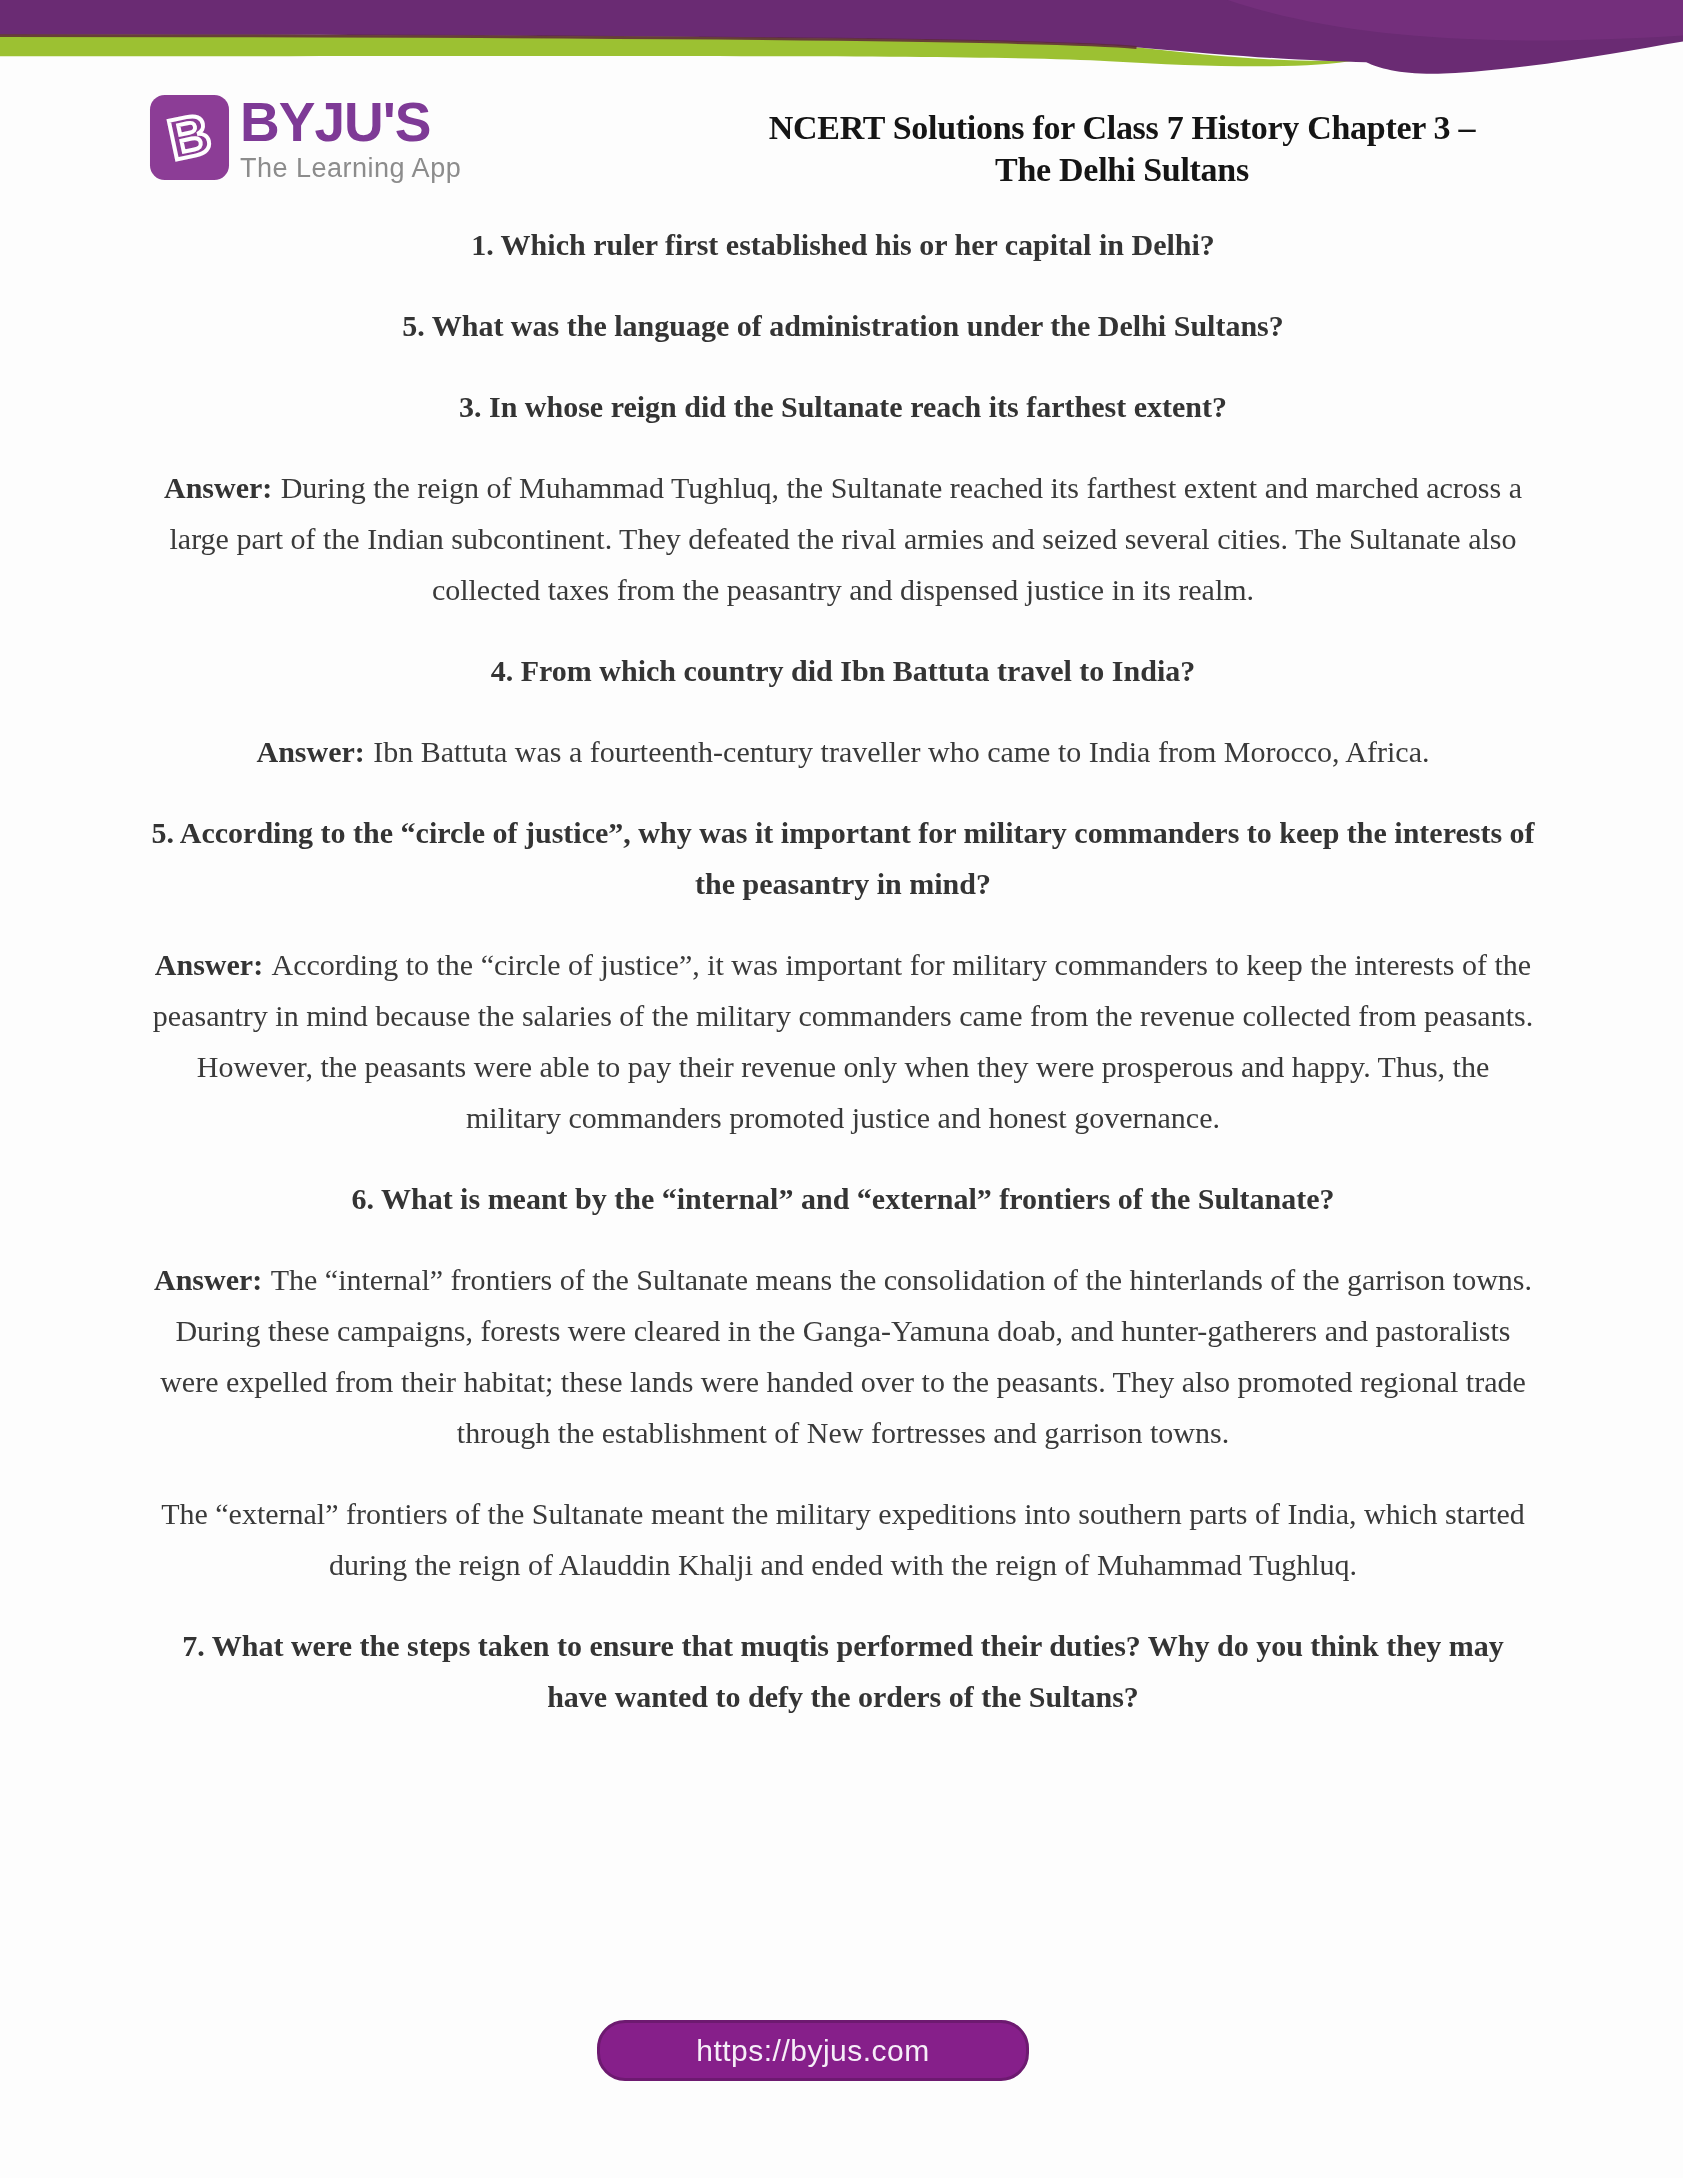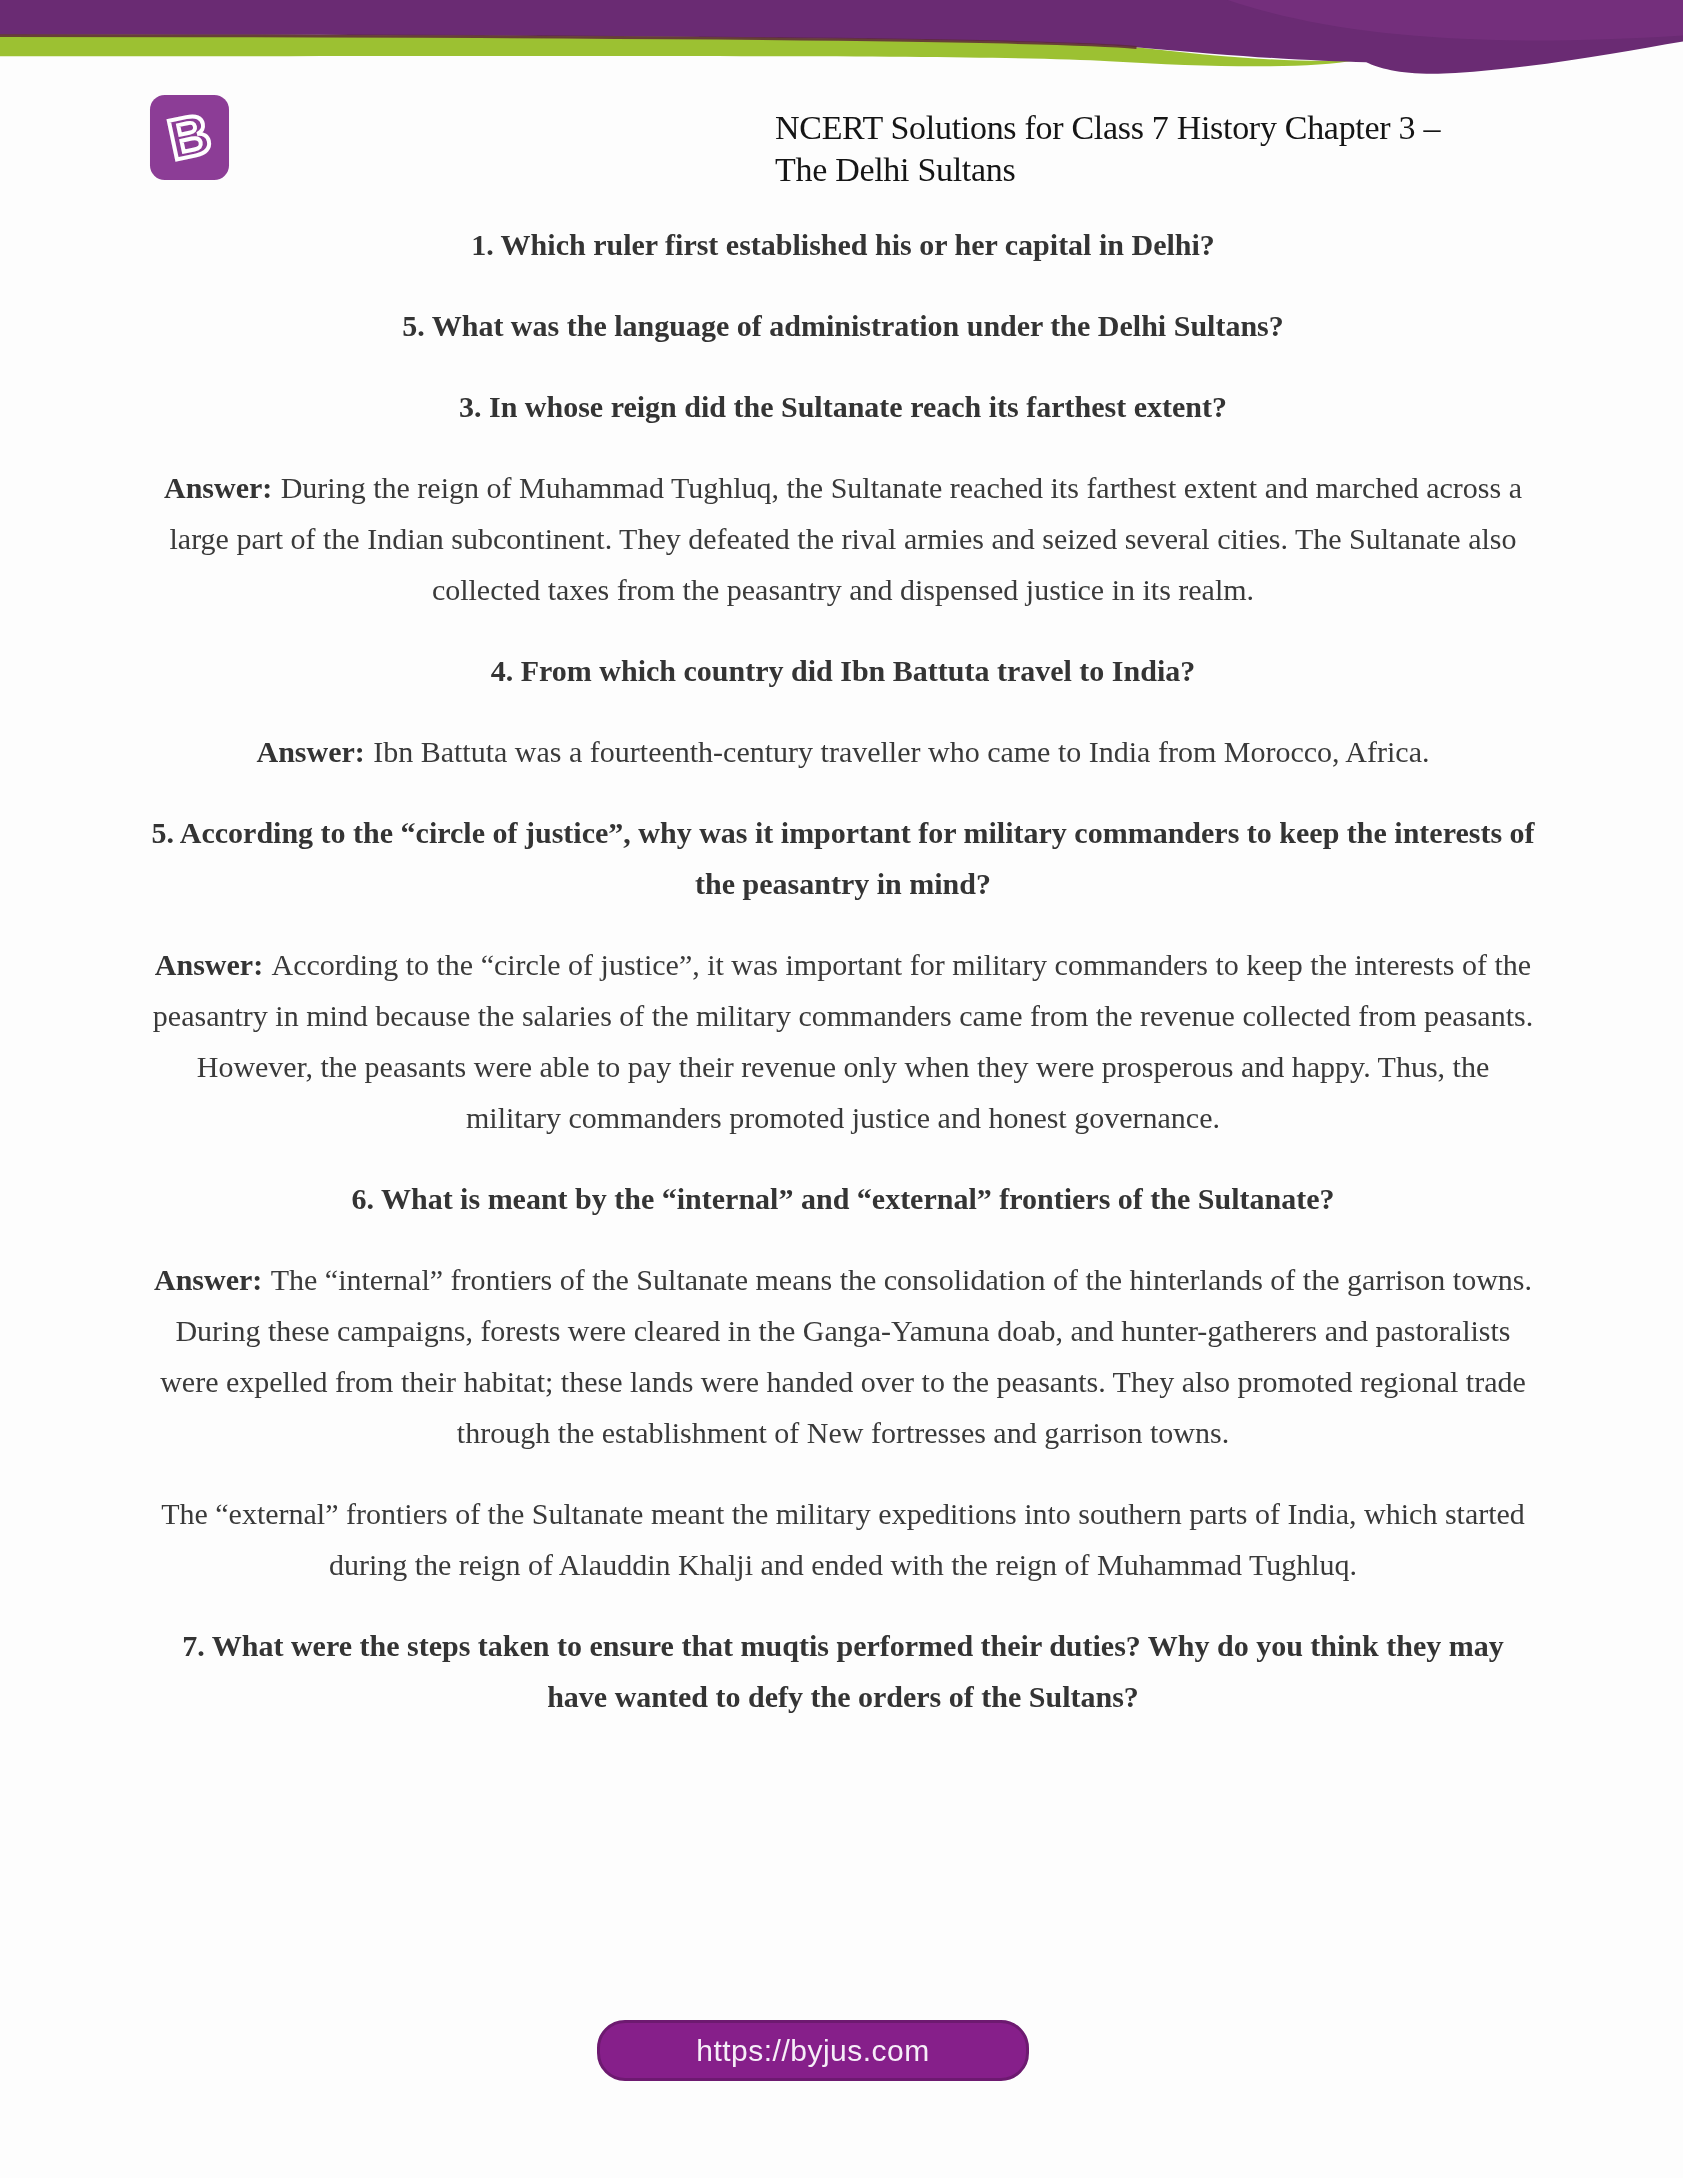--- a/index.html
+++ b/index.html
@@ -87,6 +87,10 @@
     <rect x="1" y="1" width="80" height="86" rx="15" fill="var(--logo_purple)"></rect>
     <text x="41" y="63" text-anchor="middle" font-family="Liberation Sans, DejaVu Sans, sans-serif" font-size="58" font-weight="bold" fill="none" stroke="#ffffff" stroke-width="4" transform="rotate(-12 41 44)">B</text>
   </svg>
+  <div class="logo-text">
+    <div class="brand-name">BYJU'S</div>
+    <div class="brand-tagline">The Learning App</div>
+  </div>
 </div>
 
 <div class="page-title">

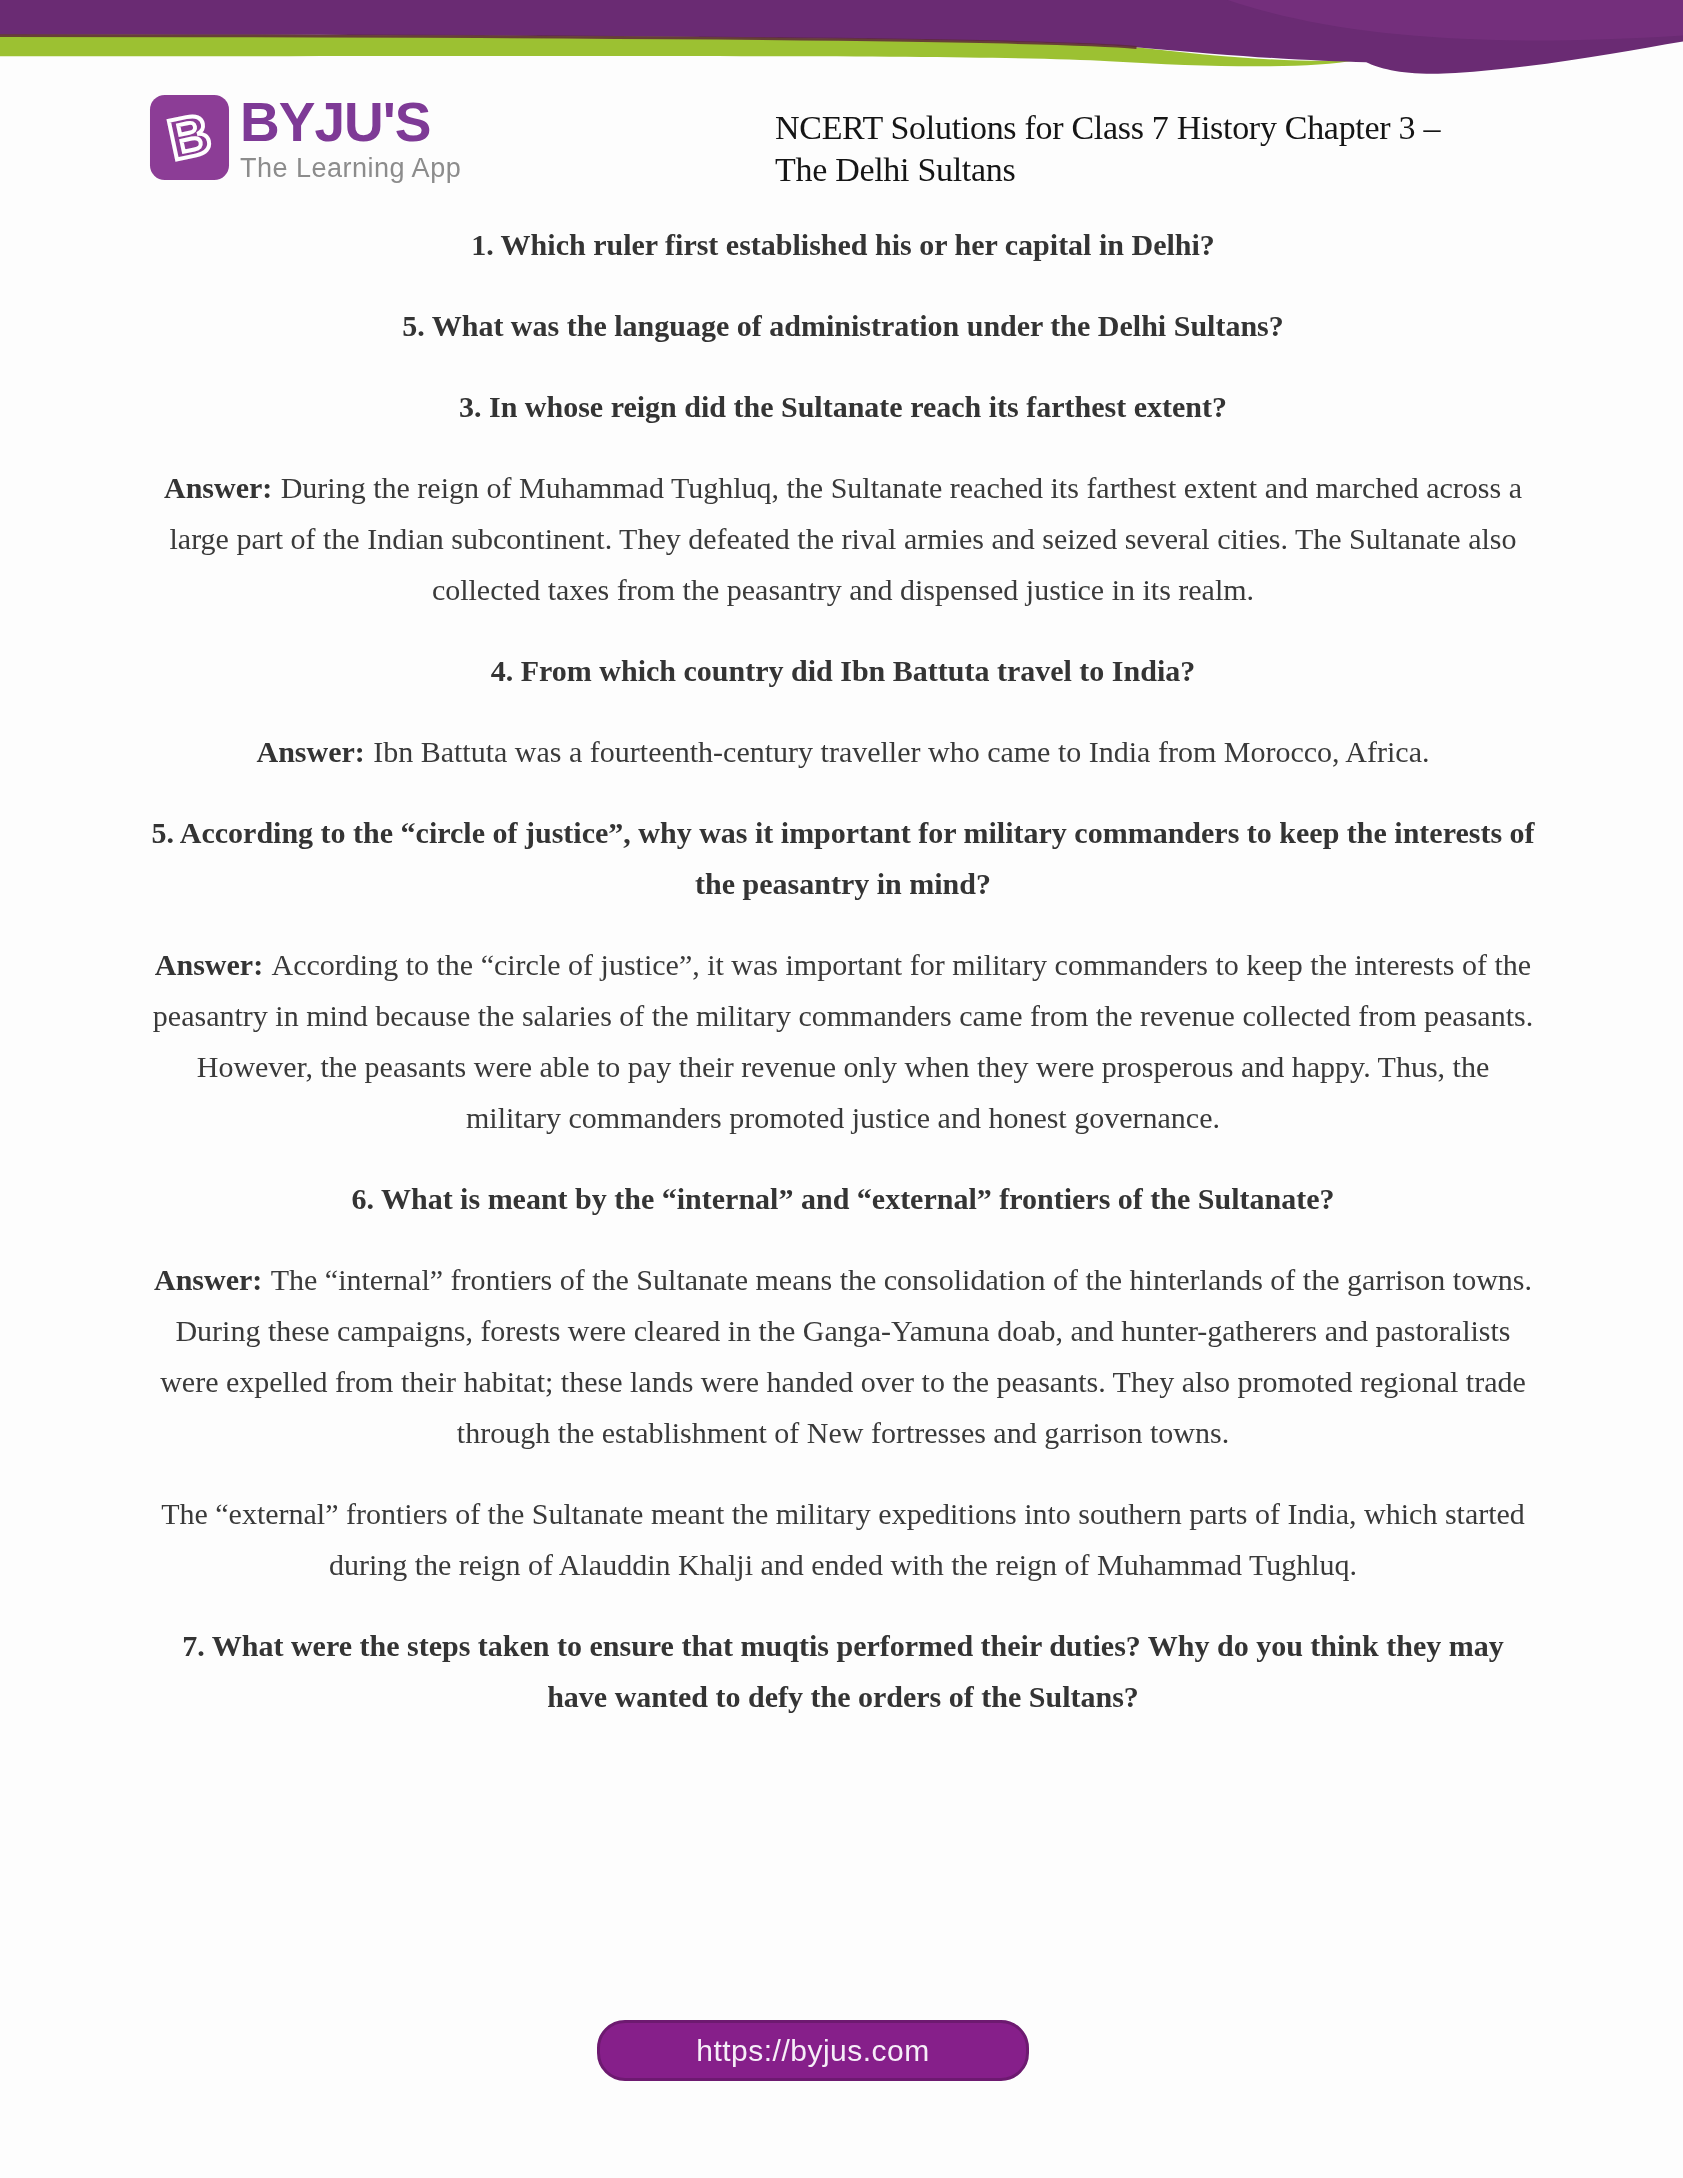--- a/index.html
+++ b/index.html
@@ -46,8 +46,8 @@
   }
   
   .page-title{
-    position:absolute;top:107px;right:156px;width:752px;
-    text-align:left;font-weight:normal;font-size:34px;line-height:42px;
+    position:absolute;top:107px;right:185px;width:752px;
+    text-align:center;font-weight:bold;font-size:34px;line-height:42px;
     color:var(--title_black);letter-spacing:-0.3px;
   }
   

